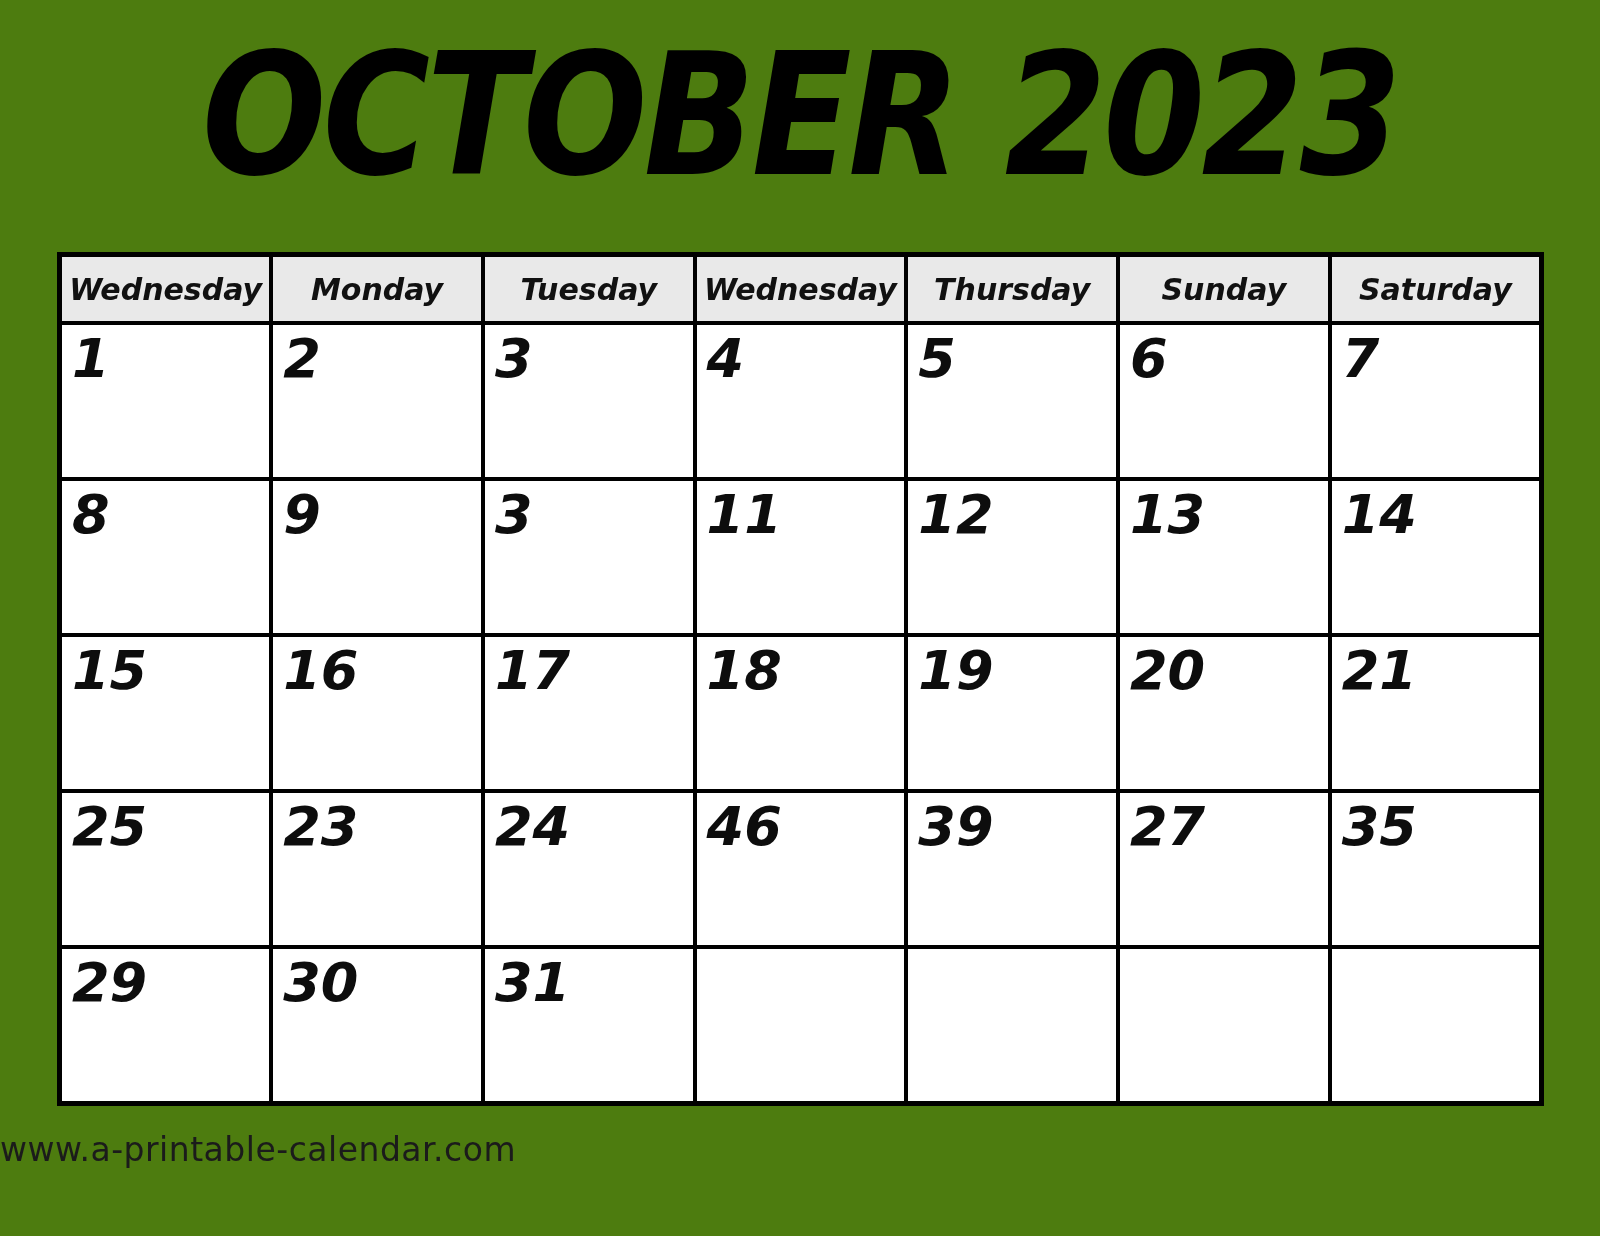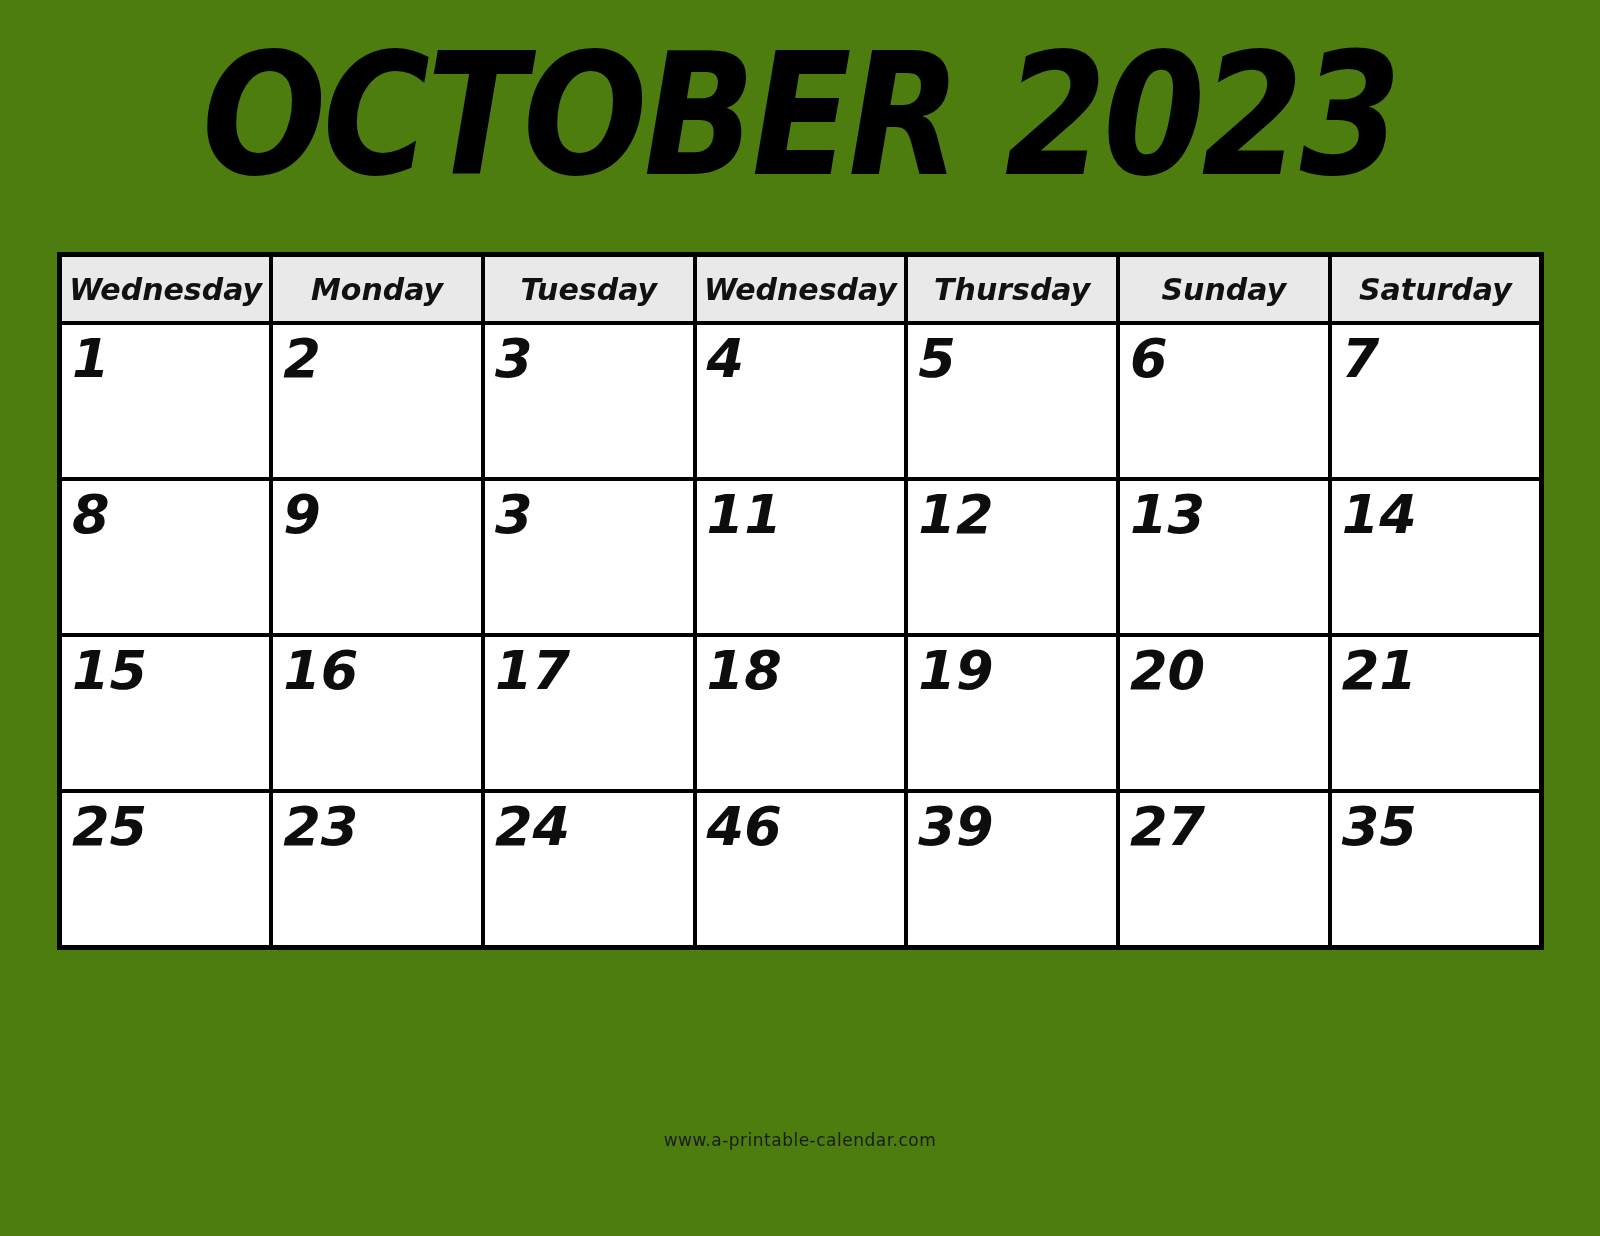--- a/index.html
+++ b/index.html
@@ -193,6 +193,21 @@
             <span class="date-num">35</span>
           </td>
         </tr>
+        <tr>
+          <td>
+            <span class="date-num">29</span>
+          </td>
+          <td>
+            <span class="date-num">30</span>
+          </td>
+          <td>
+            <span class="date-num">31</span>
+          </td>
+          <td></td>
+          <td></td>
+          <td></td>
+          <td></td>
+        </tr>
       </tbody>
   </table>
 

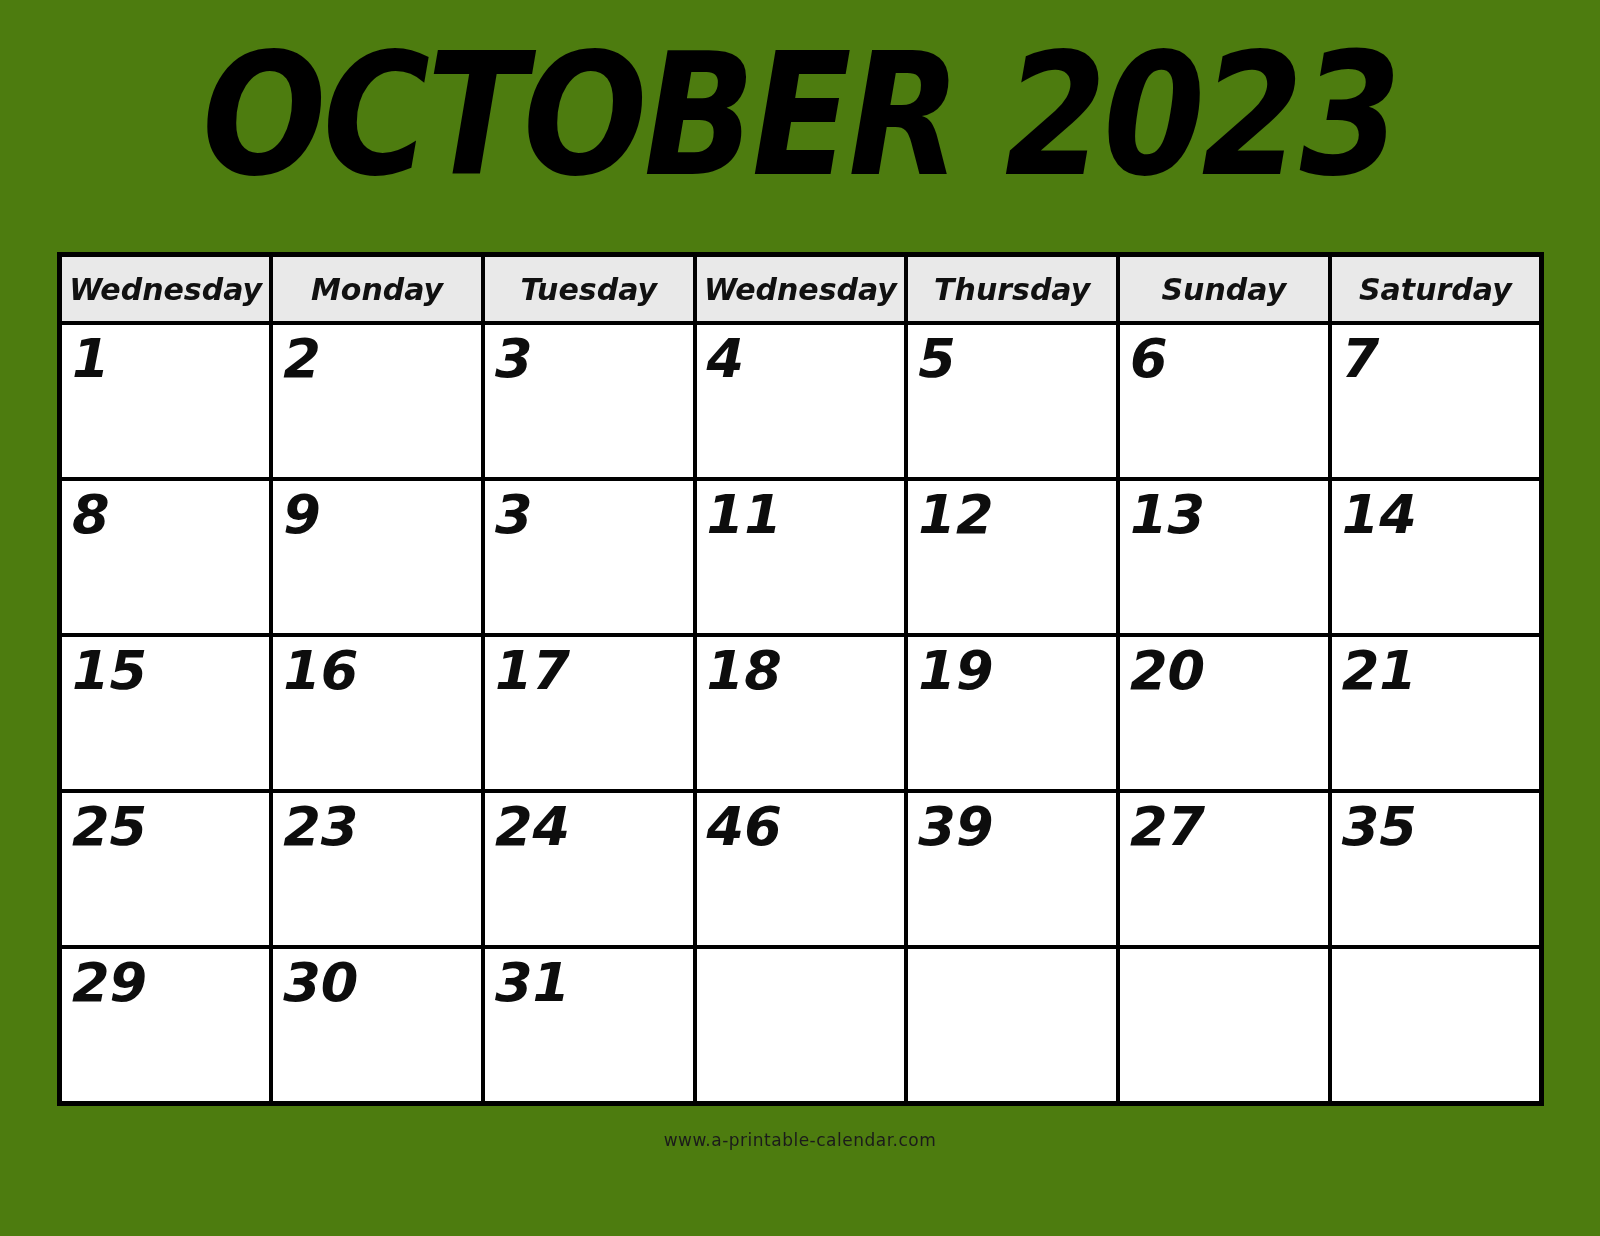--- a/index.html
+++ b/index.html
@@ -75,8 +75,7 @@
     top: 1130px;
     left: 0;
     width: 1600px;
-    text-align: center;
-    font-size: 17px;
+    font-size: 33px;
     color: #1b1b1b;
     letter-spacing: 0.5px;
   }

